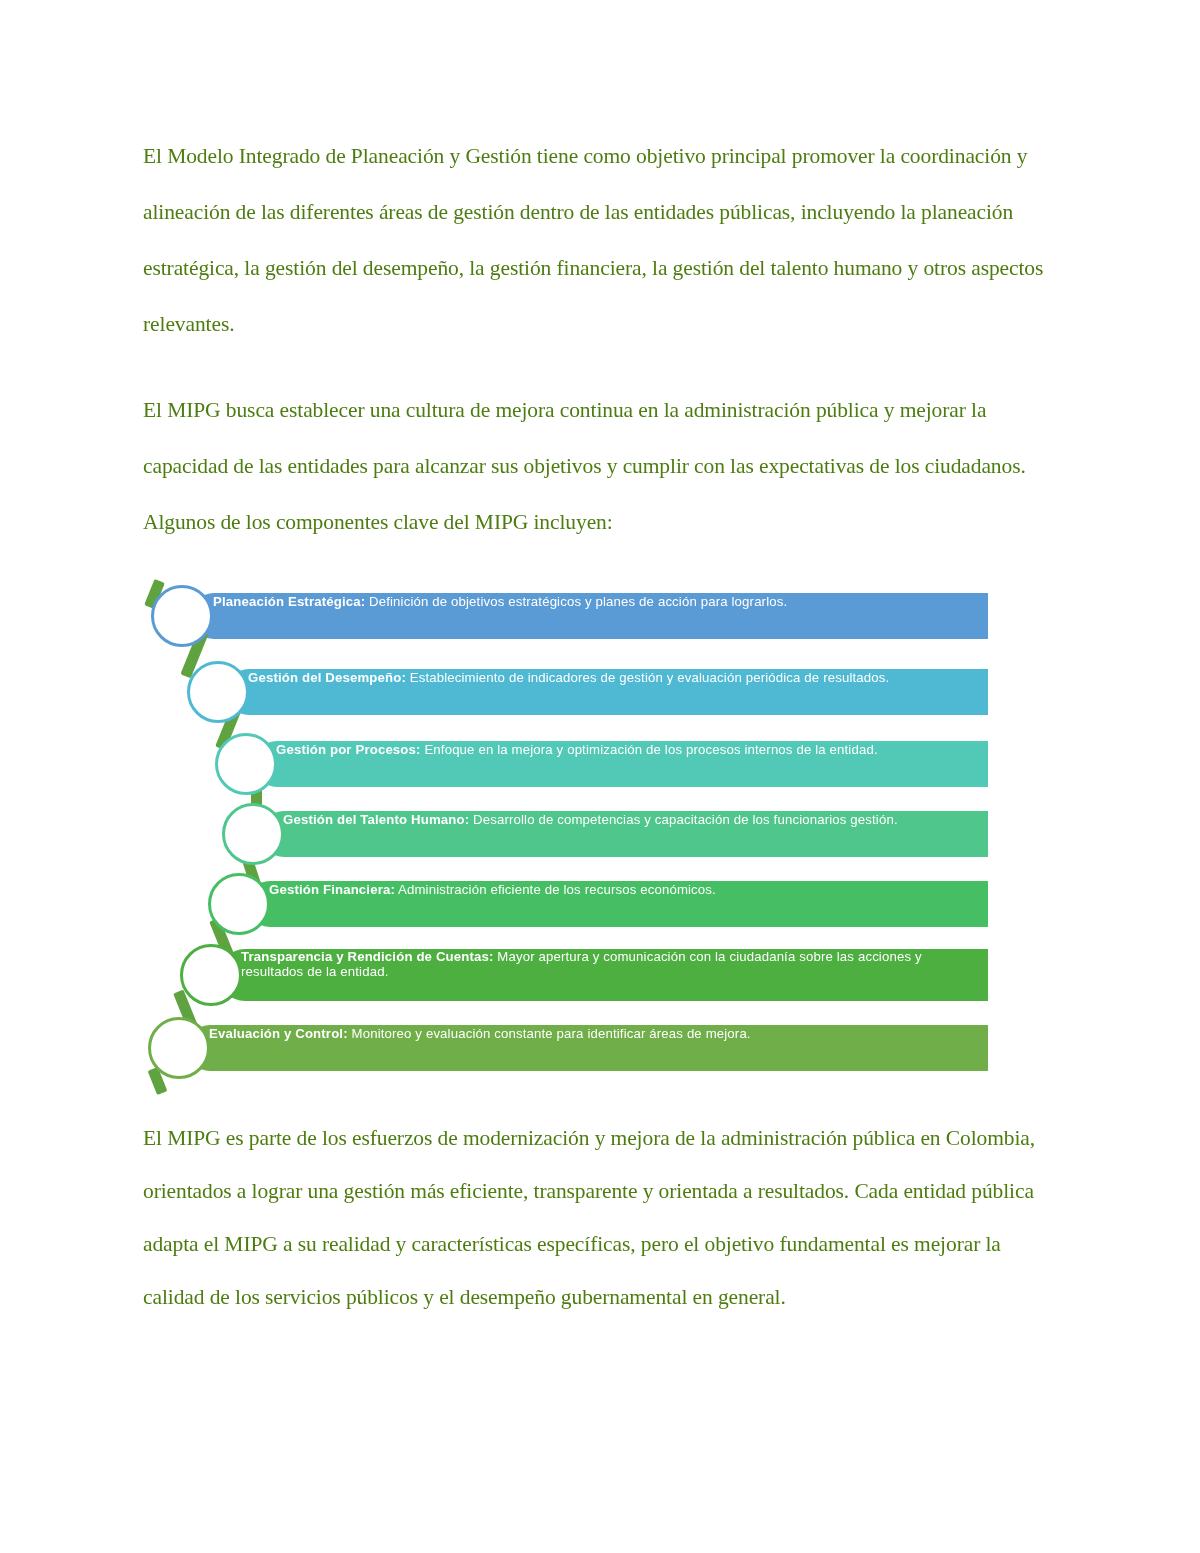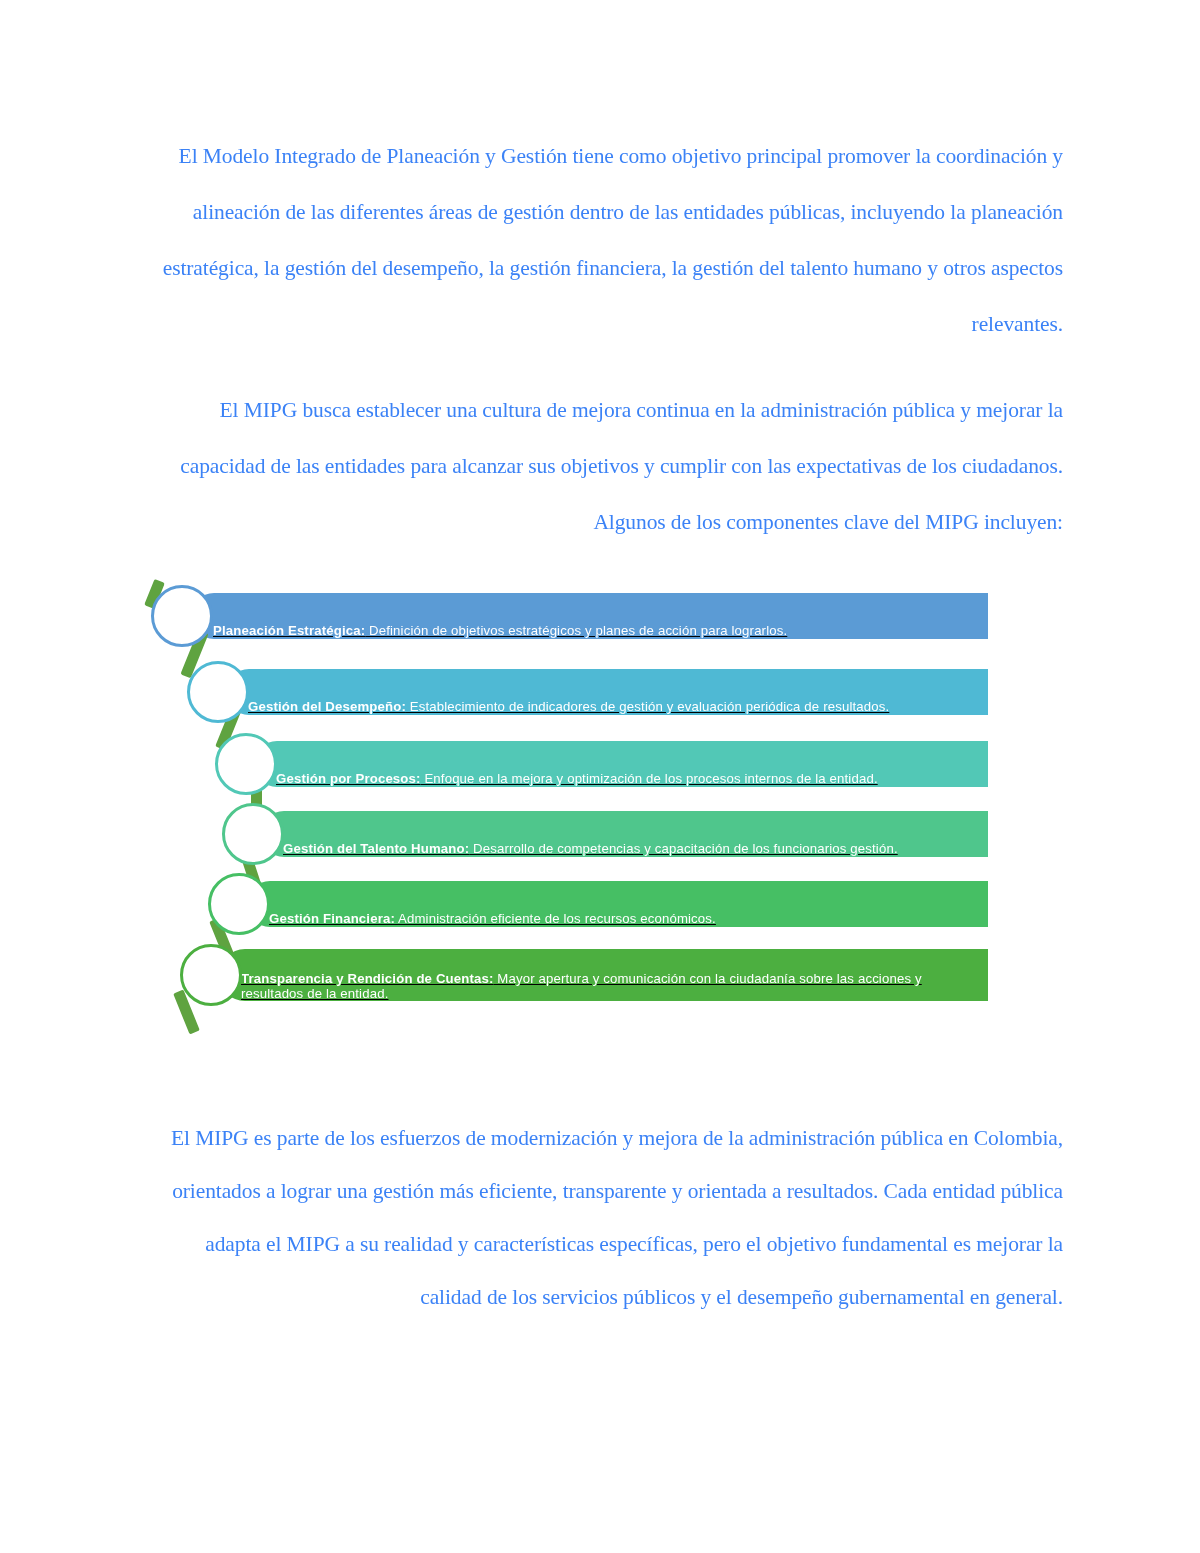--- a/index.html
+++ b/index.html
@@ -35,9 +35,9 @@
     font-family: "Liberation Serif", "DejaVu Serif", serif;
     font-size: 21.5px;
     line-height: 56px;
-    color: #3b82f6;
+    color: #4d7c0f;
     margin: 0 0 30px 0;
-    text-align: right;
+    text-align: left;
     letter-spacing: -0.1px;
   }
 

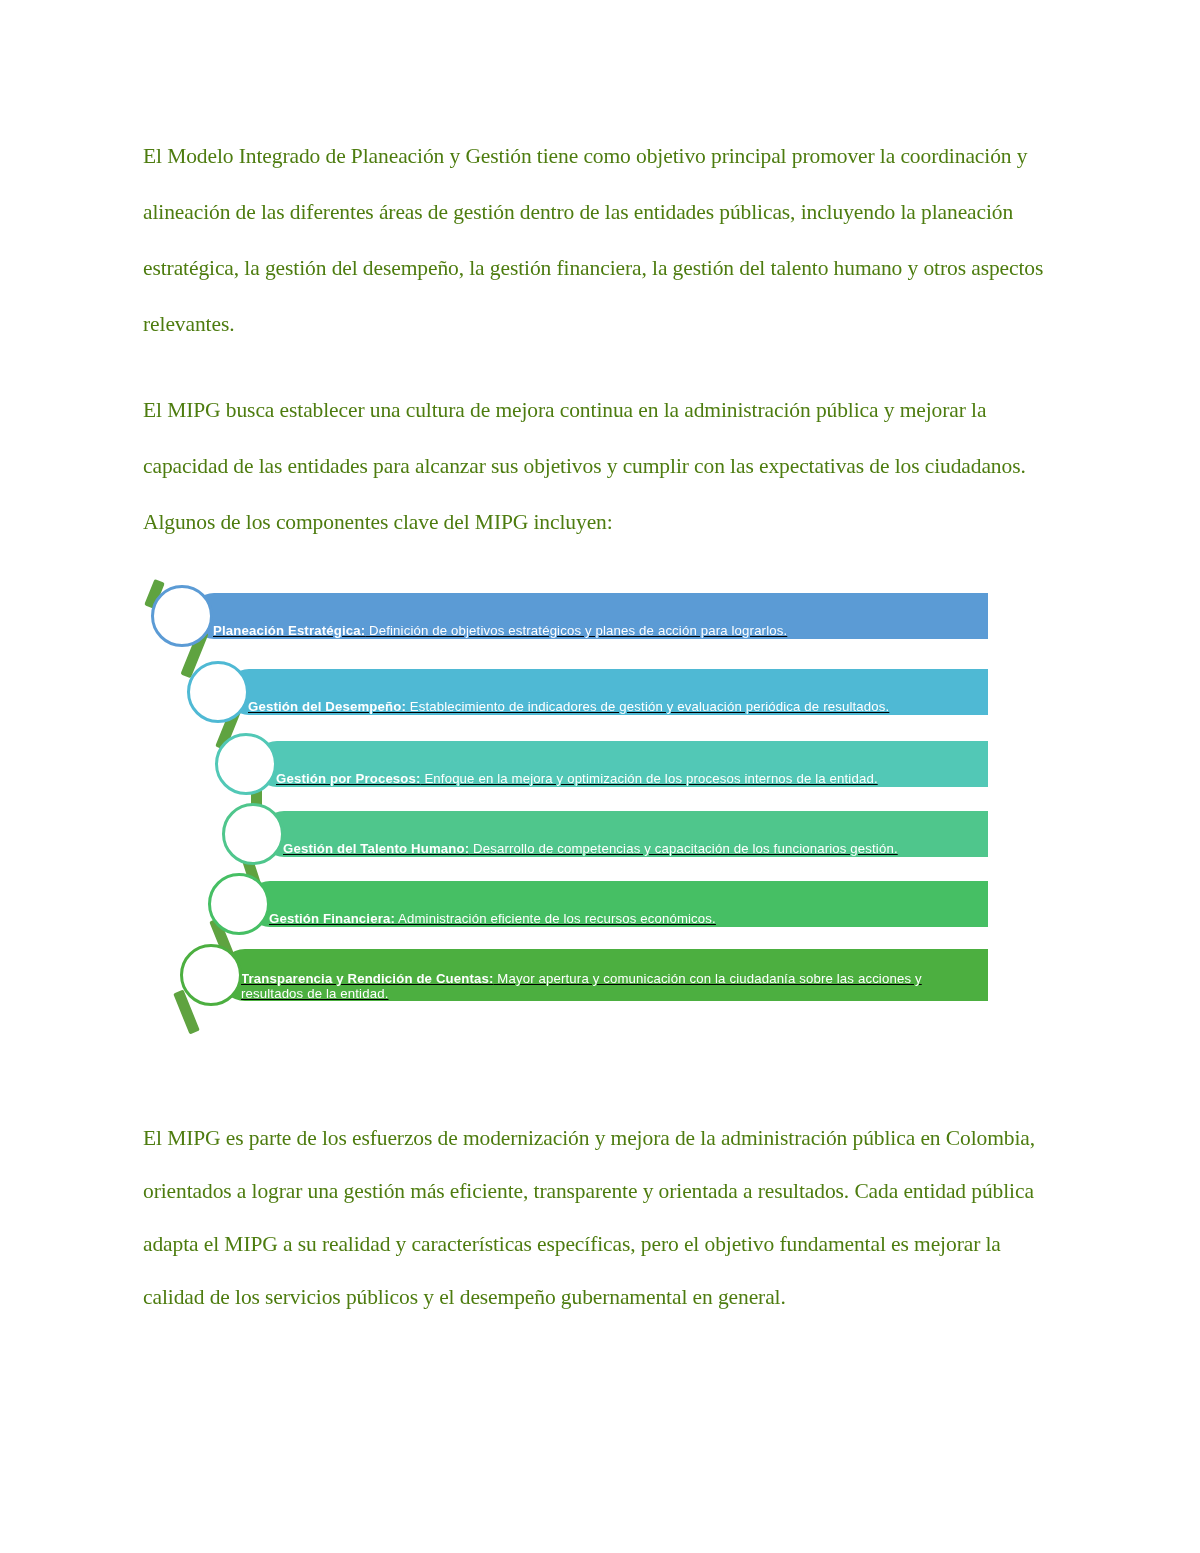--- a/index.html
+++ b/index.html
@@ -67,8 +67,7 @@
     border-radius: 23px 0 0 23px;
     box-sizing: border-box;
     display: flex;
-    align-items: flex-end;
-    text-decoration: underline;
+    align-items: flex-start;
   }
 
   .bar .bar-text {

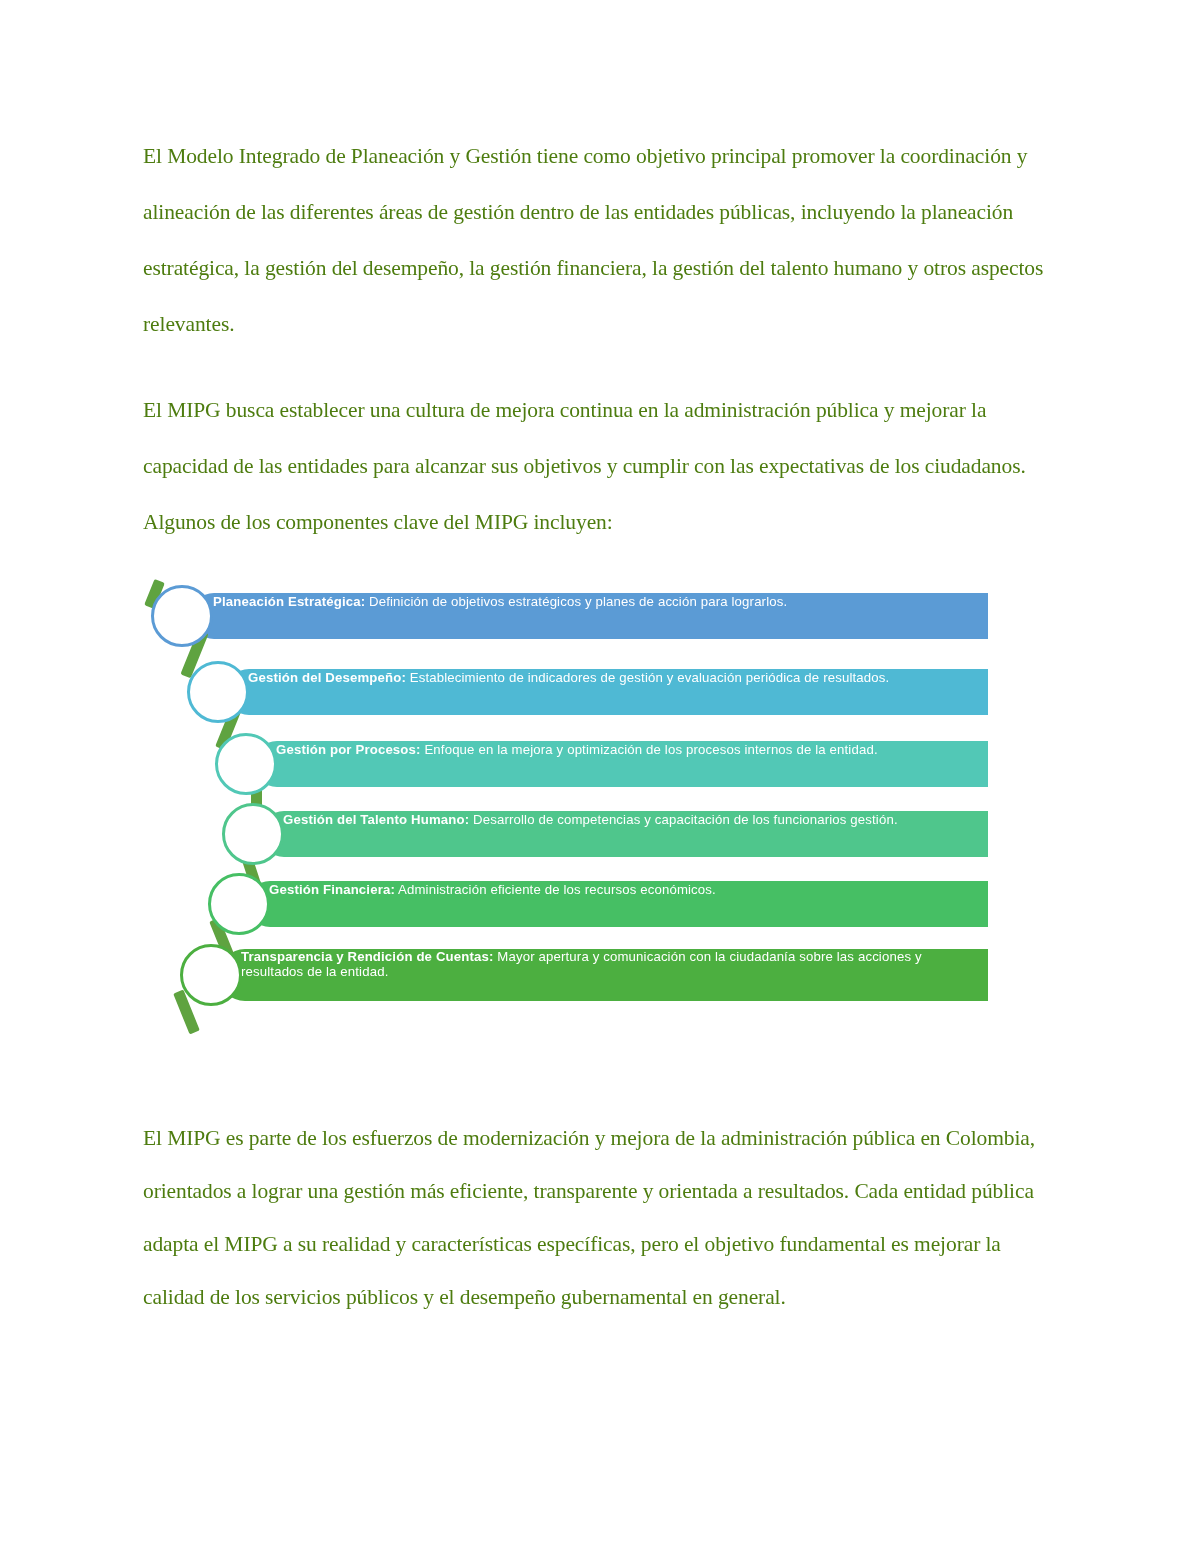--- a/index.html
+++ b/index.html
@@ -187,6 +187,15 @@
         <div class="circle" style="left:37px; top:-6px; border-color:#4CAF40;"></div>
       </div>
 
+      <div class="row" style="top:432px;">
+        <div class="bar" style="left:44px; top:1px; width:801px; background:#6FAE48;">
+          <span class="bar-text">
+            <b>Evaluación y Control:</b><span> Monitoreo y evaluación constante para identificar áreas de mejora.</span>
+          </span>
+        </div>
+        <div class="circle" style="left:5px; top:-7px; border-color:#6FAE48;"></div>
+        <div class="tail" style="left:9px; top:44px; width:11px; height:26px; transform:rotate(-22deg);"></div>
+      </div>
 
     </div>
 

